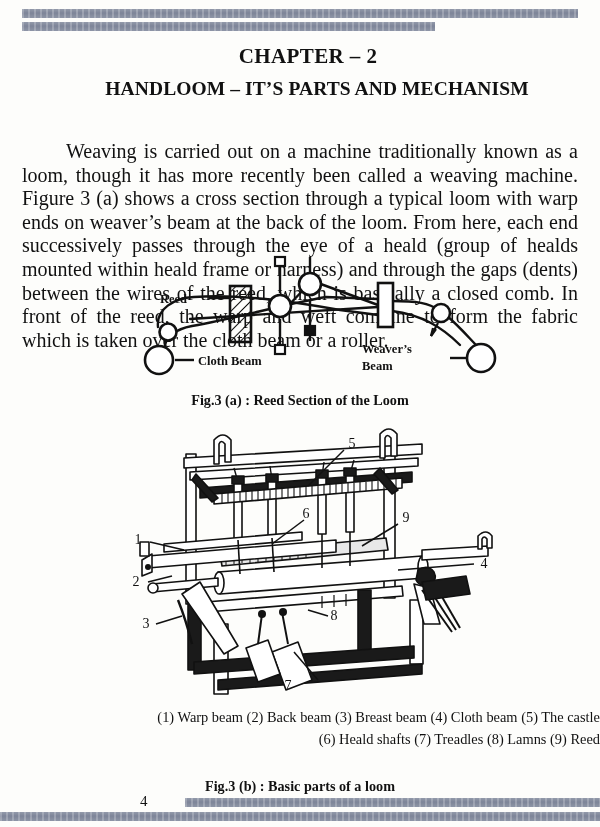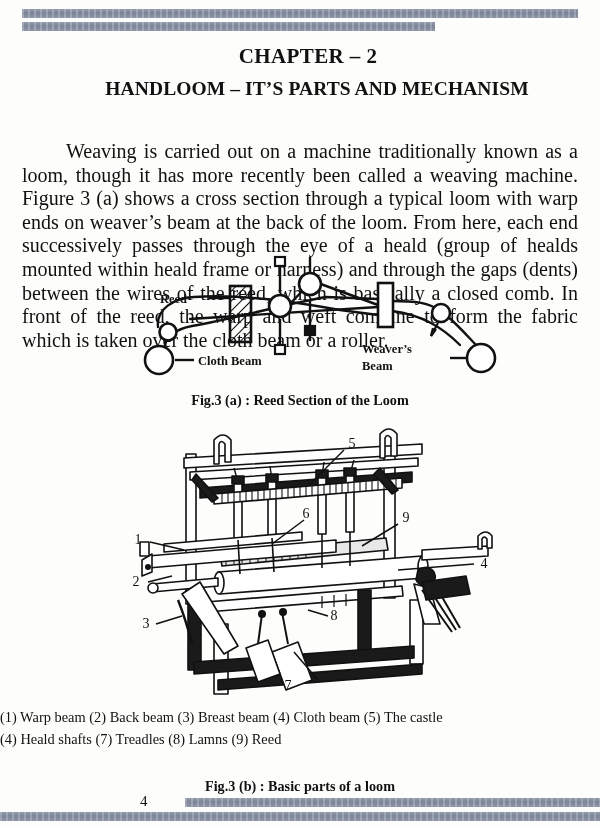--- a/index.html
+++ b/index.html
@@ -94,7 +94,7 @@
   .legend {
     position: absolute;
     left: 0; right: 0;
-    text-align: left;
+    text-align: right;
     font-size: 14.4px;
   }
   #legend-line-1 { top: 709px; }

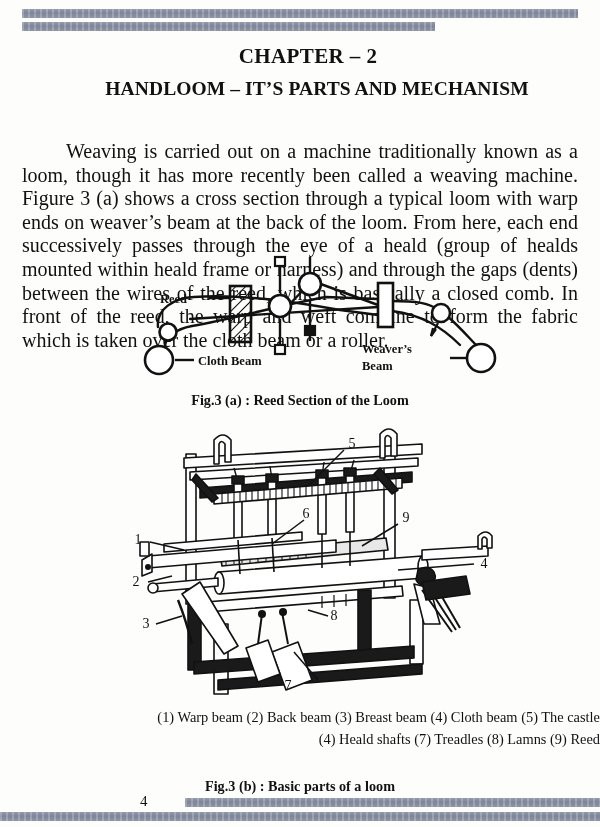--- a/index.html
+++ b/index.html
@@ -383,7 +383,7 @@
   </div>
 
   <div class="legend" id="legend-line-1">(1) Warp beam (2) Back beam (3) Breast beam (4) Cloth beam (5) The castle</div>
-  <div class="legend" id="legend-line-2">(4) Heald shafts (7) Treadles (8) Lamns (9) Reed</div>
+  <div class="legend" id="legend-line-2">(6) Heald shafts (7) Treadles (8) Lamns (9) Reed</div>
 
   <div class="caption" id="caption-b">Fig.3 (b) : Basic parts of a loom</div>
 

